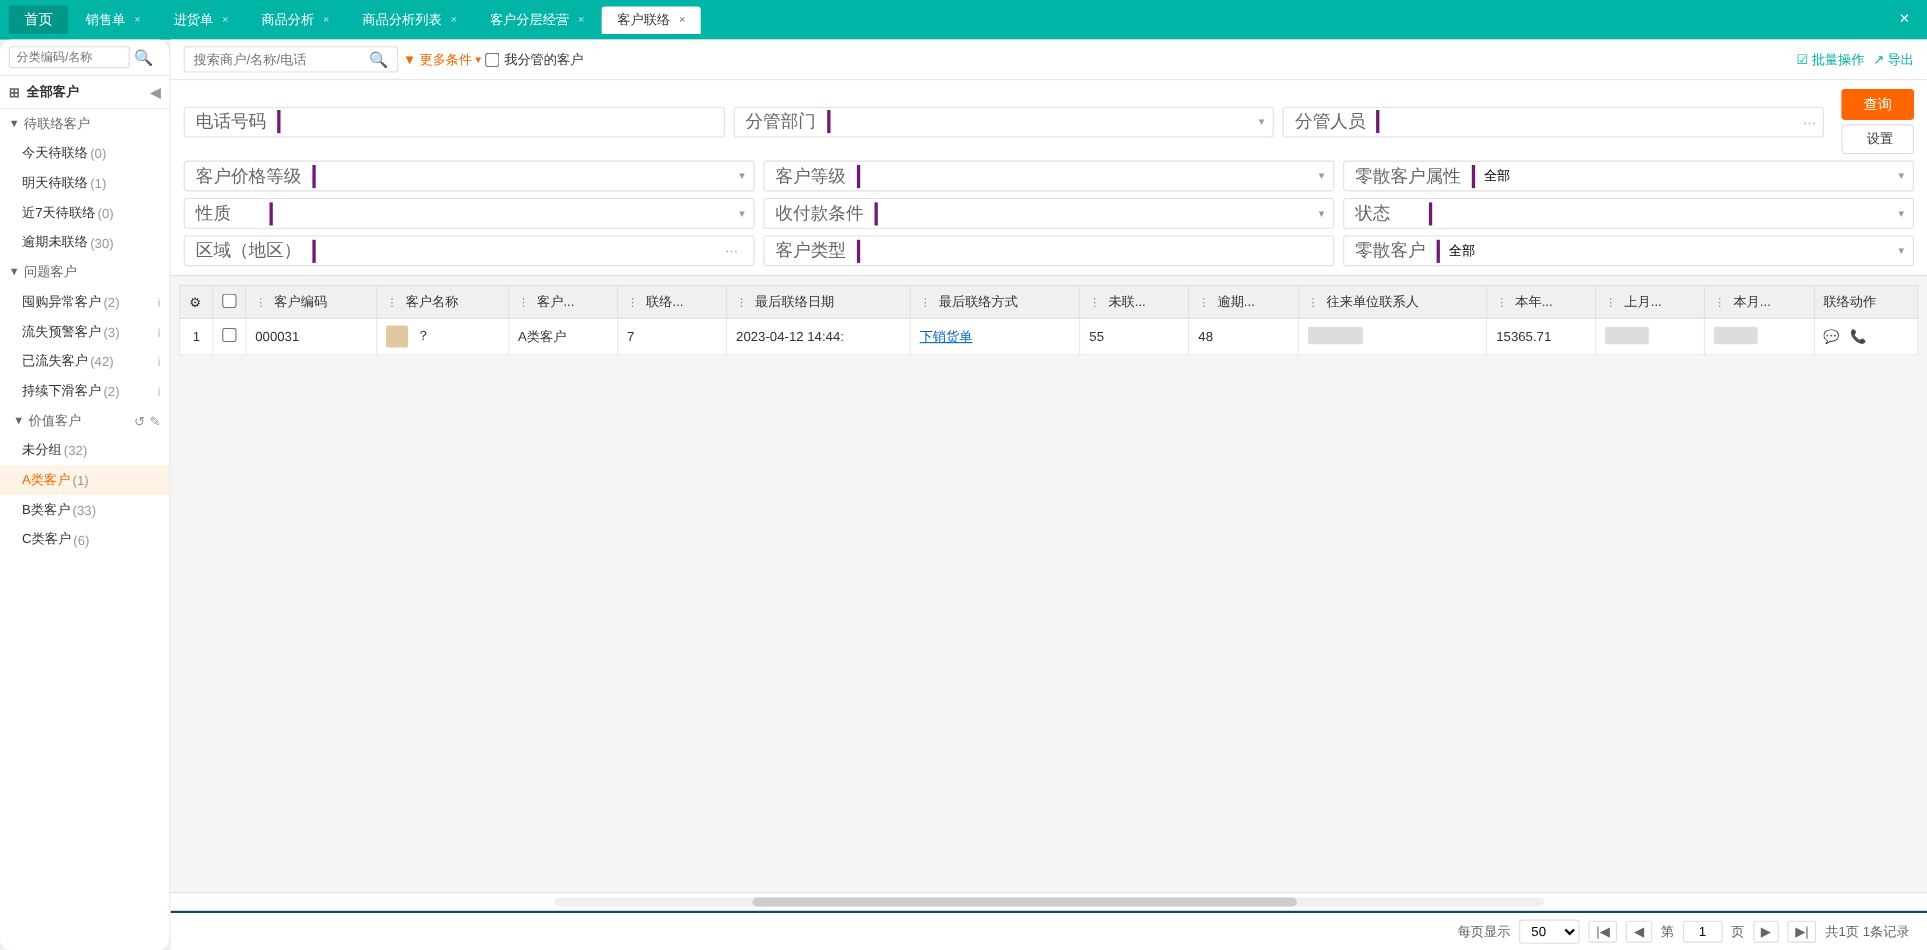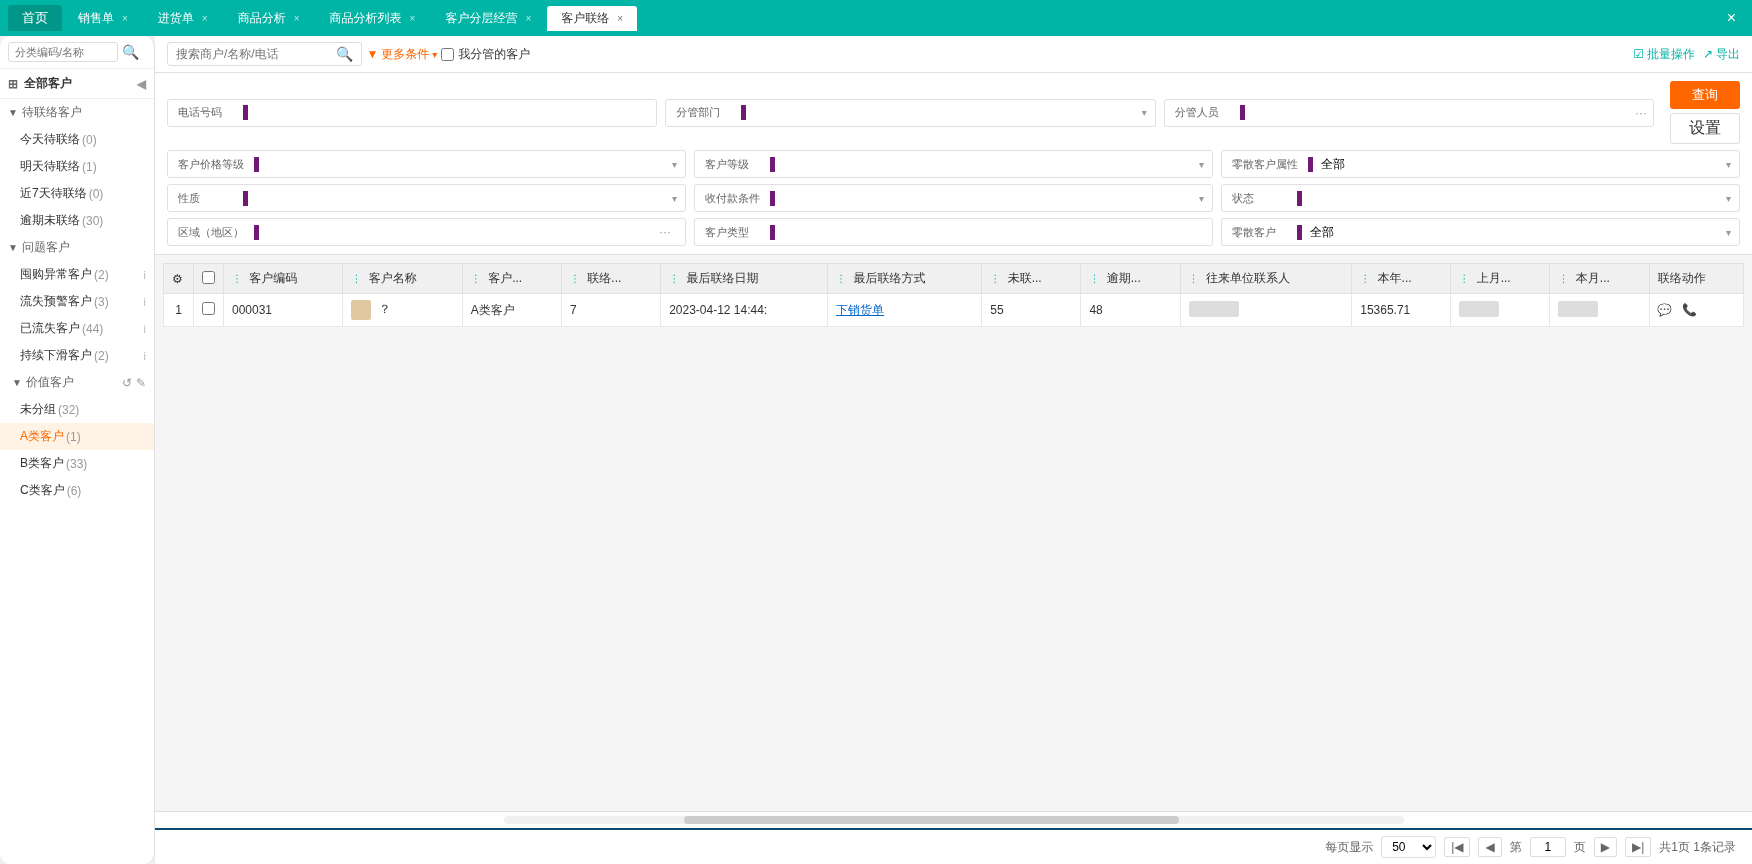--- a/index.html
+++ b/index.html
@@ -109,8 +109,8 @@
     }
     .filter-field:last-child { margin-right: 0; }
     .filter-label {
-      color: #666; padding: 0 10px; font-size: 11px;
-      white-space: nowrap; border-right: 5px solid #701a75;
+      color: #666; padding: 0 10px; font-size: 16px;
+      white-space: nowrap; border-right: 3px solid #701a75;
       height: 100%; display: flex; align-items: center; min-width: 80px;
     }
     .filter-input {

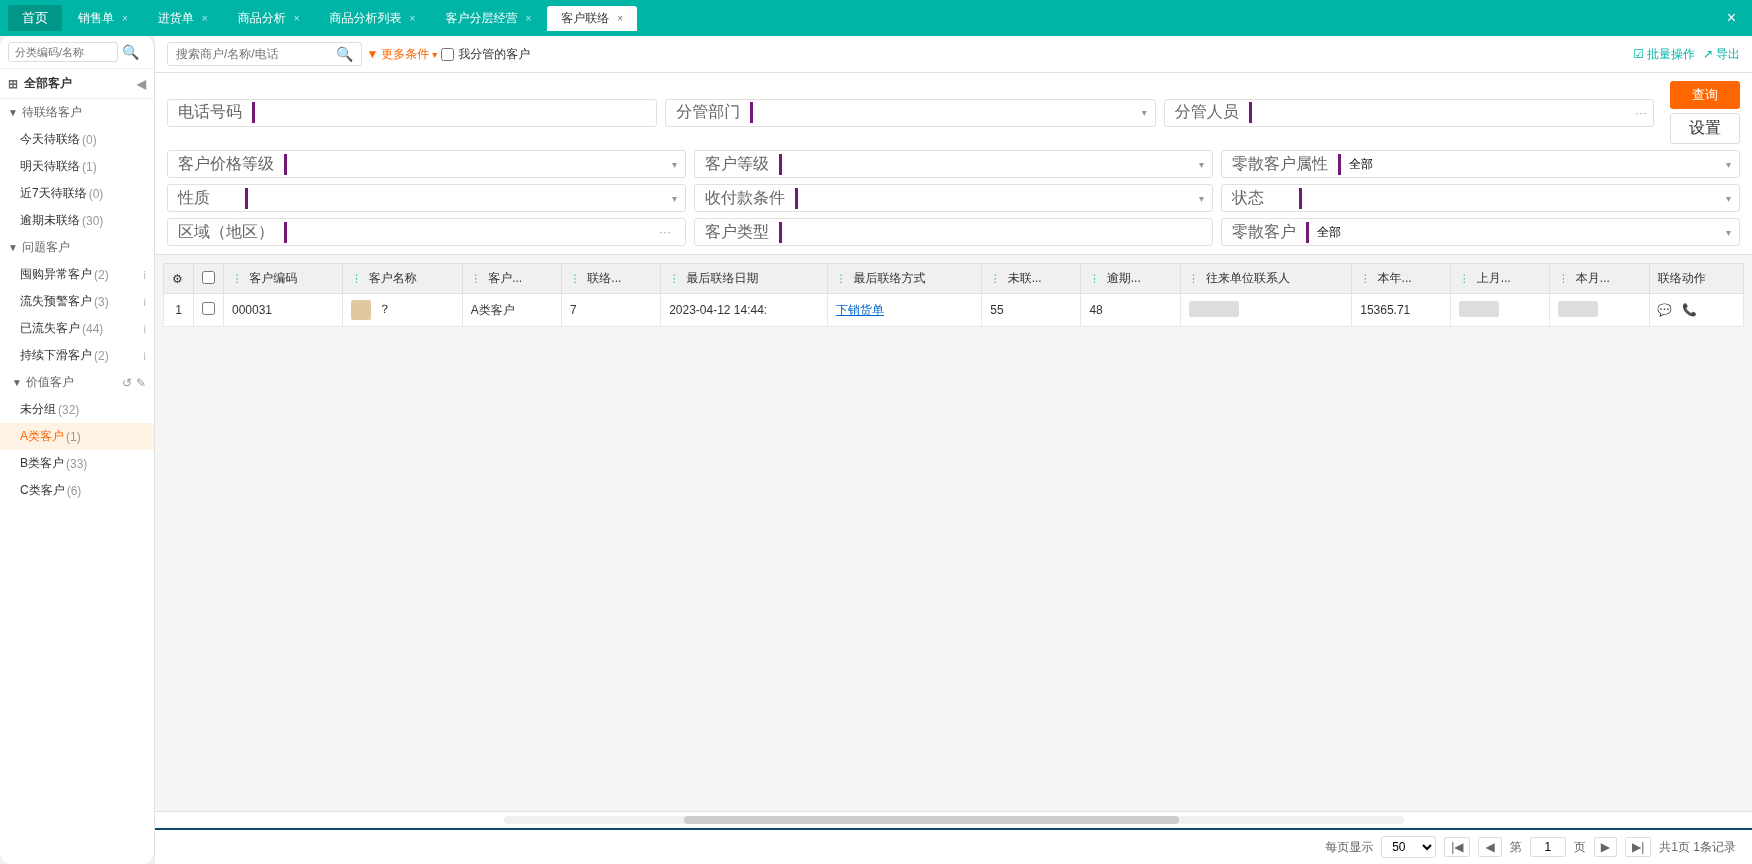--- a/index.html
+++ b/index.html
@@ -131,7 +131,7 @@
     }
     .btn-settings {
       background: #fff; color: #333; border: 1px solid #ddd; border-radius: 3px;
-      padding: 4px 18px; cursor: pointer; font-size: 16px; text-align: right;
+      padding: 4px 18px; cursor: pointer; font-size: 12px; text-align: right;
     }
 
     

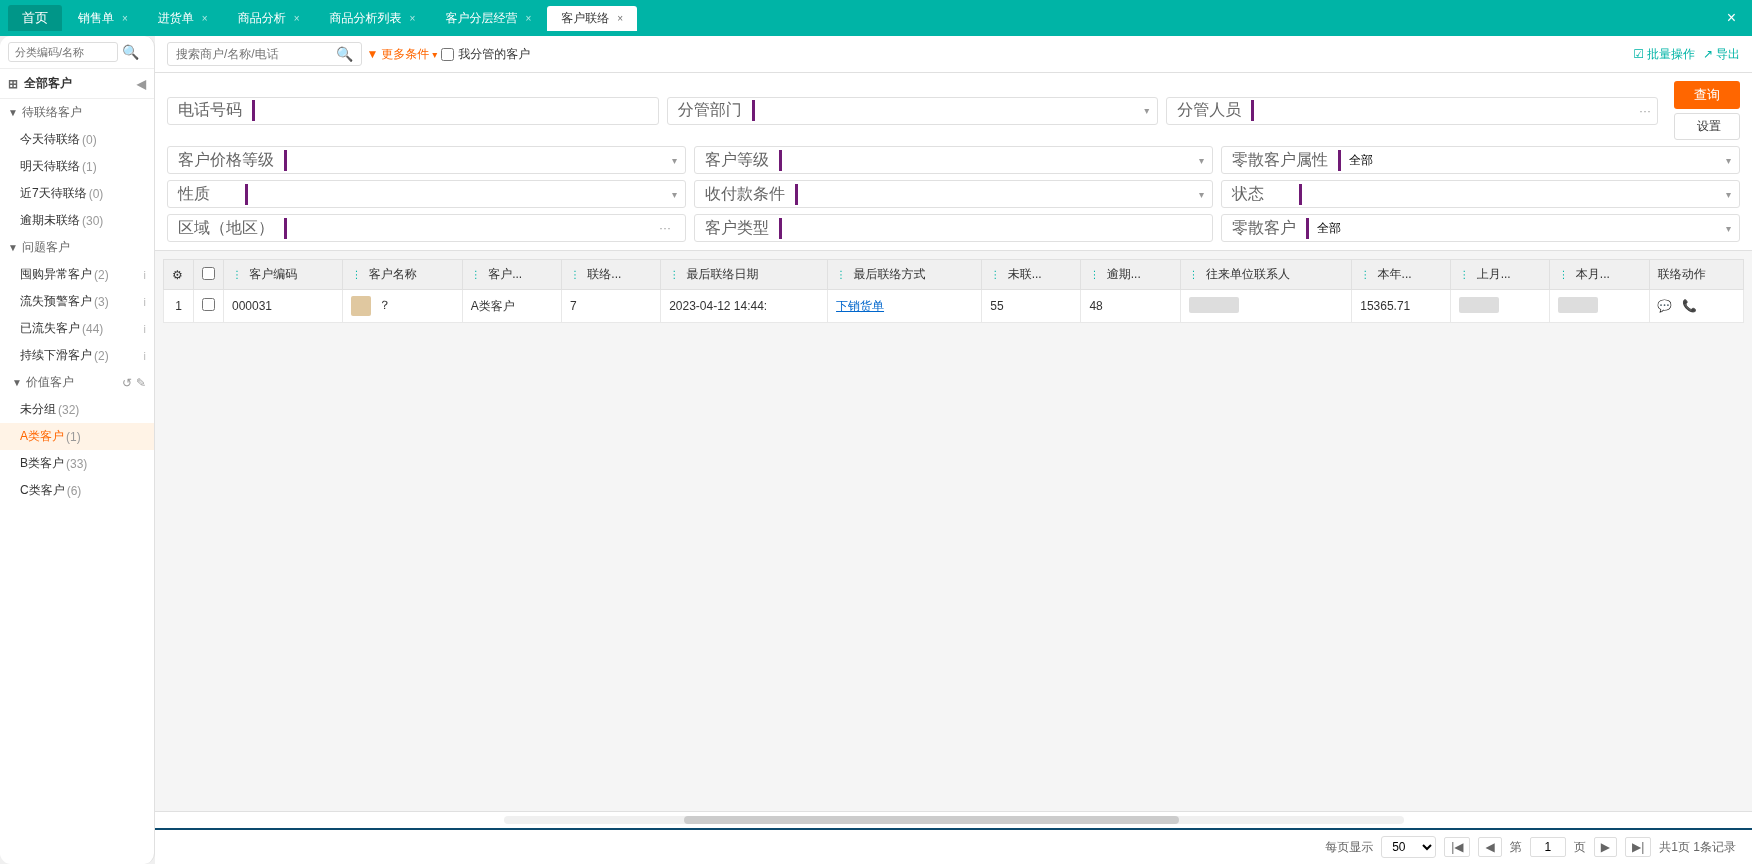--- a/index.html
+++ b/index.html
@@ -268,7 +268,7 @@
       </div>
       <div class="sidebar-item">
         <span>已流失客户</span>
-        <span class="count">(44)</span>
+        <span class="count">(42)</span>
         <span class="info-icon">ℹ</span>
       </div>
       <div class="sidebar-item">

